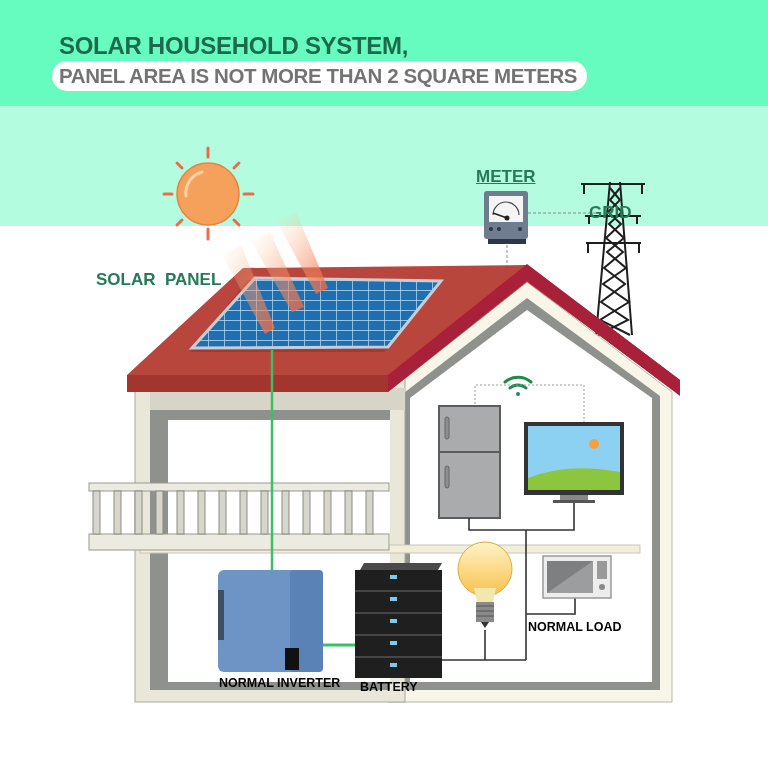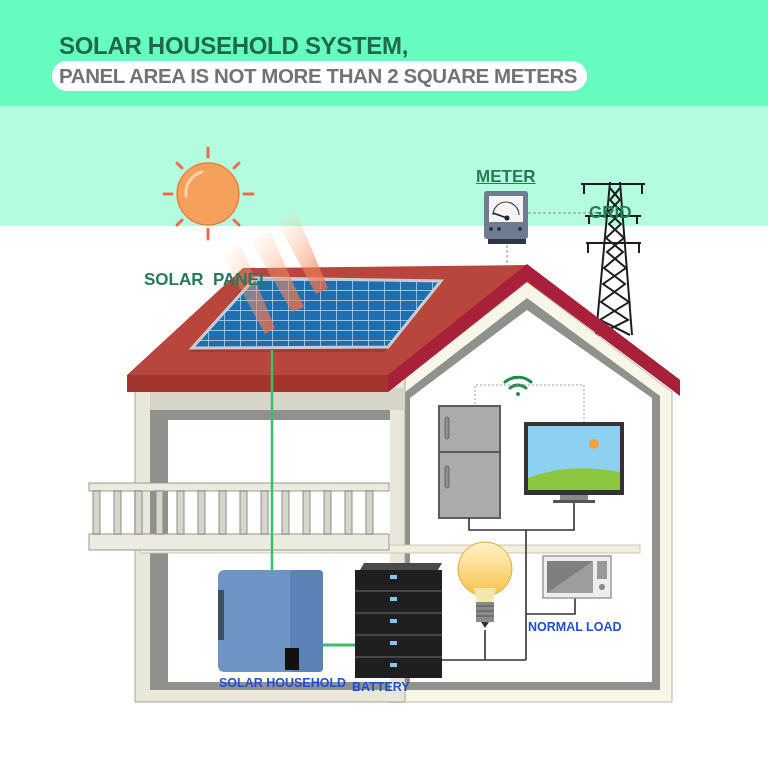--- a/index.html
+++ b/index.html
@@ -201,7 +201,7 @@
   </g>
 </svg>
 
-<div class="lbl lbl-green" style="left:96px;top:270px;white-space:pre;margin-left:48px;">SOLAR  PANEL</div>
+<div class="lbl lbl-green" style="left:96px;top:270px;white-space:pre;">SOLAR  PANEL</div>
 <div class="lbl lbl-green" style="left:476px;top:167px;text-decoration:underline;">METER</div>
 <div class="lbl lbl-green" style="left:589px;top:165px;margin-top:38px;">GRID</div>
 <div class="lbl lbl-blue" style="left:219px;top:676px;">SOLAR HOUSEHOLD</div>

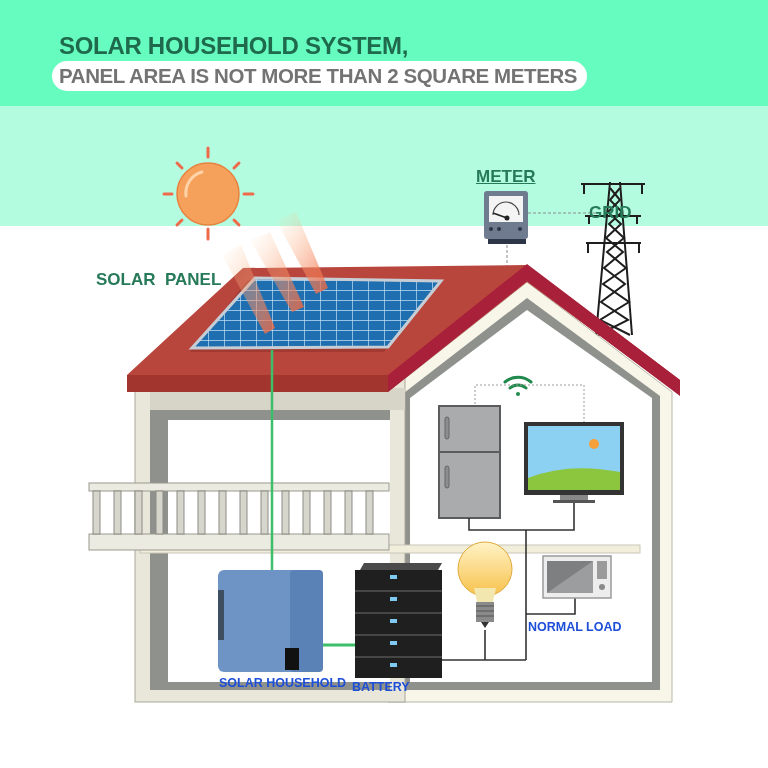--- a/index.html
+++ b/index.html
@@ -11,7 +11,7 @@
   svg{position:absolute;left:0;top:0;}
   .lbl{position:absolute;font-weight:bold;white-space:nowrap;}
   .lbl-green{color:#267a58;font-size:17px;}
-  .lbl-blue{color:#1d4ed8;font-size:12.5px;}
+  .lbl-blue{color:#000000;font-size:12.5px;}
 </style>
 </head>
 <body>

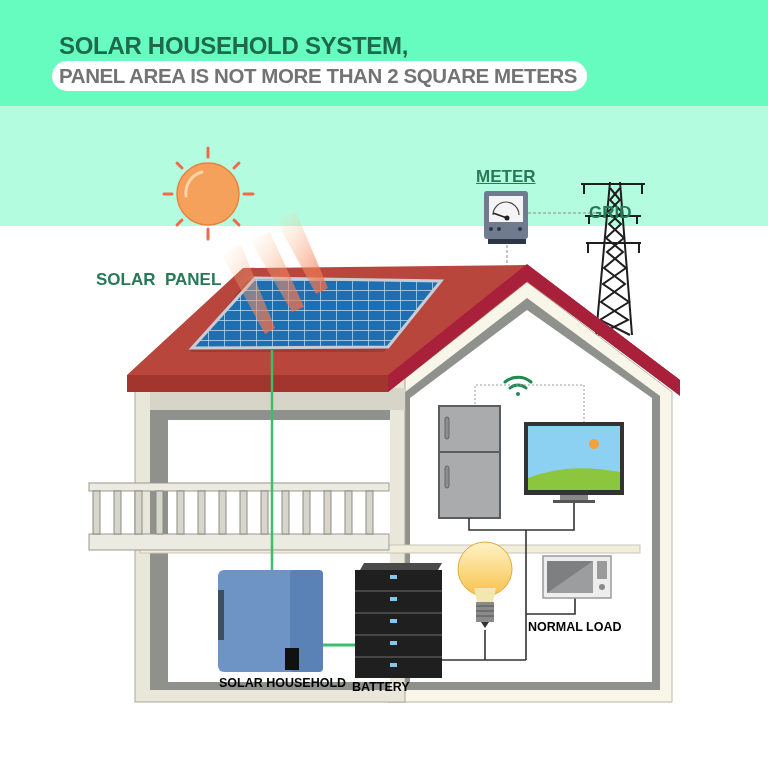--- a/index.html
+++ b/index.html
@@ -204,7 +204,7 @@
 <div class="lbl lbl-green" style="left:96px;top:270px;white-space:pre;">SOLAR  PANEL</div>
 <div class="lbl lbl-green" style="left:476px;top:167px;text-decoration:underline;">METER</div>
 <div class="lbl lbl-green" style="left:589px;top:165px;margin-top:38px;">GRID</div>
-<div class="lbl lbl-blue" style="left:219px;top:676px;">SOLAR HOUSEHOLD</div>
+<div class="lbl lbl-blue" style="left:219px;top:676px;">NORMAL INVERTER</div>
 <div class="lbl lbl-blue" style="left:352px;top:680px;">BATTERY</div>
 <div class="lbl lbl-blue" style="left:528px;top:620px;">NORMAL LOAD</div>
 

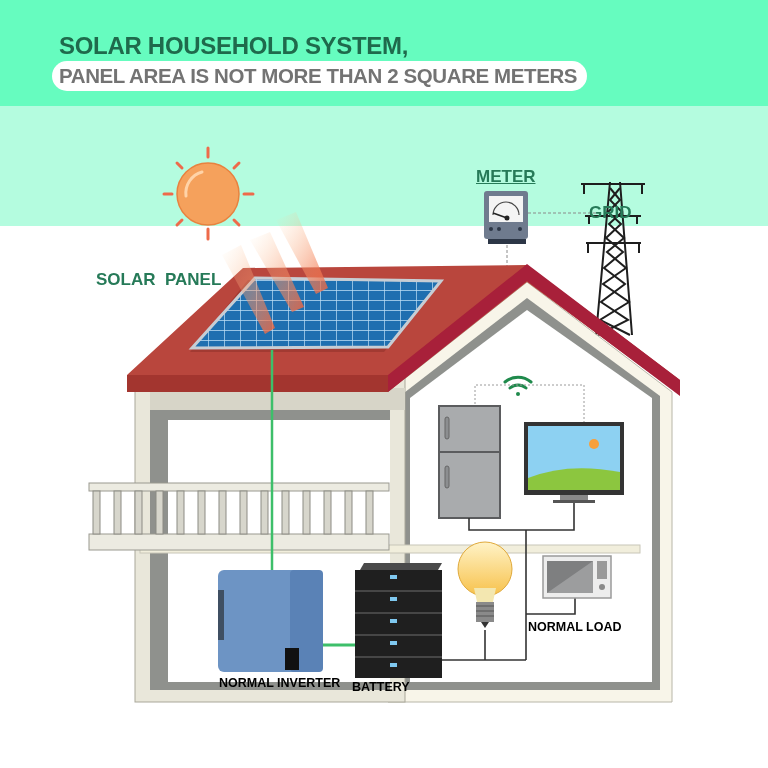--- a/index.html
+++ b/index.html
@@ -205,7 +205,7 @@
 <div class="lbl lbl-green" style="left:476px;top:167px;text-decoration:underline;">METER</div>
 <div class="lbl lbl-green" style="left:589px;top:165px;margin-top:38px;">GRID</div>
 <div class="lbl lbl-blue" style="left:219px;top:676px;">NORMAL INVERTER</div>
-<div class="lbl lbl-blue" style="left:352px;top:680px;">BATTERY</div>
+<div class="lbl lbl-blue" style="left:360px;top:680px;">BATTERY</div>
 <div class="lbl lbl-blue" style="left:528px;top:620px;">NORMAL LOAD</div>
 
 </body></html>

